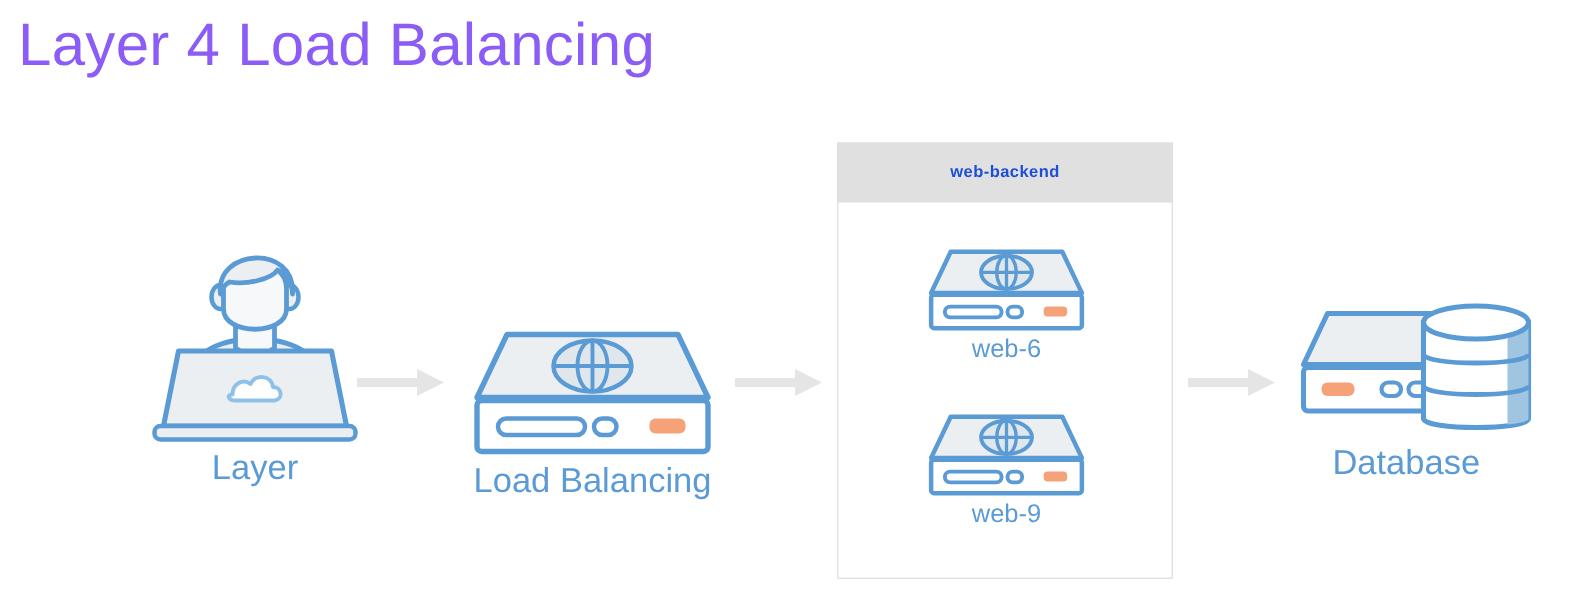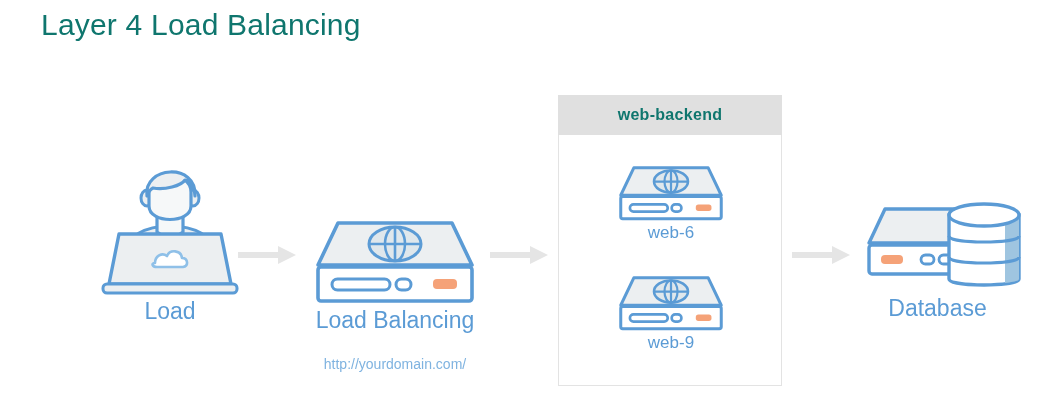--- a/index.html
+++ b/index.html
@@ -22,11 +22,11 @@
 
   
   #diagram-title {
-    left: 41px;
+    left: 12px;
     top: 8px;
-    font-size: 30px;
+    font-size: 40px;
     font-weight: 400;
-    color: #0f766e;
+    color: #8b5cf6;
     letter-spacing: 0.2px;
     white-space: nowrap;
   }

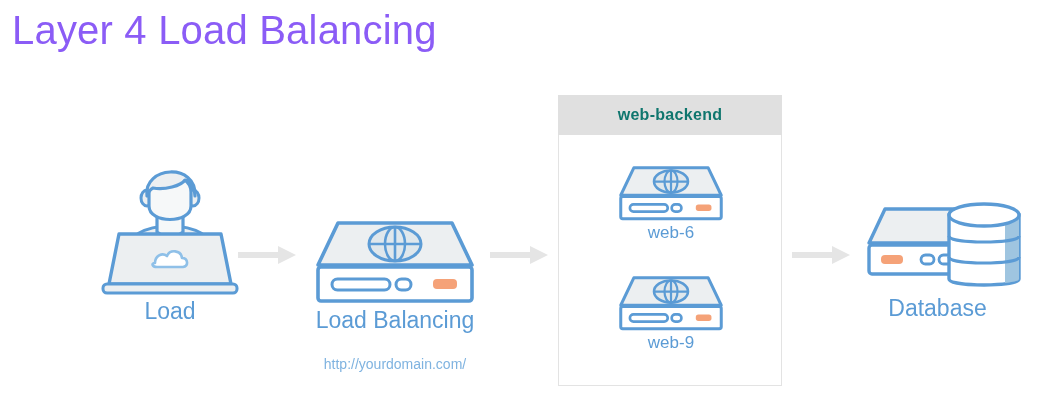--- a/index.html
+++ b/index.html
@@ -74,9 +74,9 @@
     justify-content: center;
   }
   #web-backend-header .hdr-text {
-    font-size: 16px;
+    font-size: 11px;
     font-weight: bold;
-    color: #0f766e;
+    color: #1d4ed8;
     letter-spacing: 0.3px;
   }
 

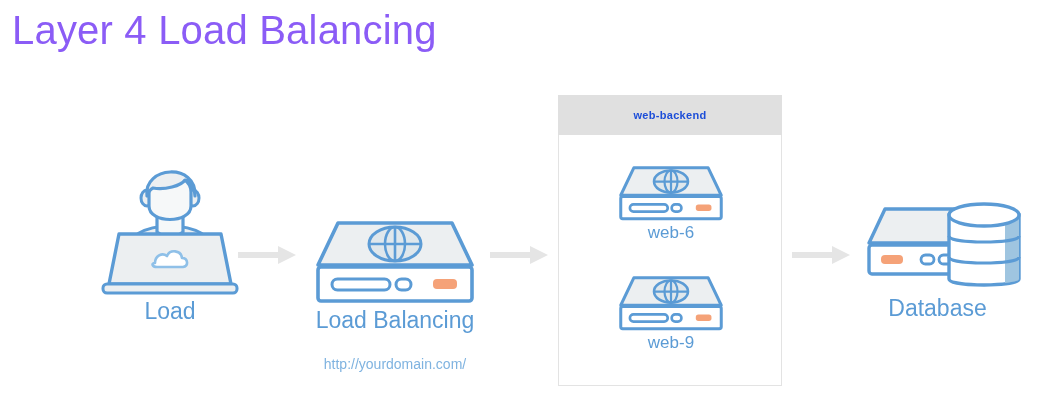--- a/index.html
+++ b/index.html
@@ -114,7 +114,7 @@
       <rect x="8" y="134" width="134" height="9" rx="4" fill="#eceff1" stroke="#5b9bd5" stroke-width="3"></rect>
     </svg>
 
-    <div class="node-label abs" style="left:0; top:148px; width:150px;">Load</div>
+    <div class="node-label abs" style="left:0; top:148px; width:150px;">Layer</div>
   </div>
 
   <div class="abs" style="left:238px; top:244px;">

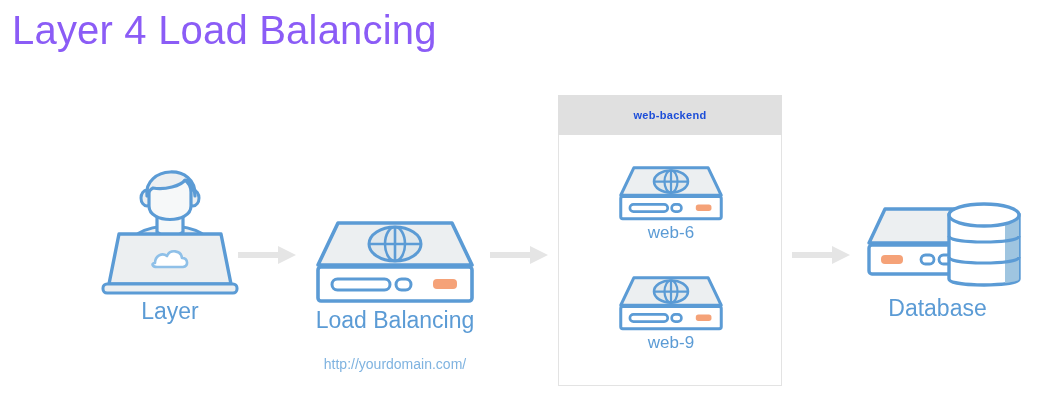--- a/index.html
+++ b/index.html
@@ -144,7 +144,6 @@
     </svg>
 
     <div class="node-label abs" style="left:0; top:92px; width:190px;">Load Balancing</div>
-    <div class="sub-label abs" style="left:0; top:141px; width:190px;">http://yourdomain.com/</div>
   </div>
 
   <div class="abs" style="left:490px; top:244px;">

